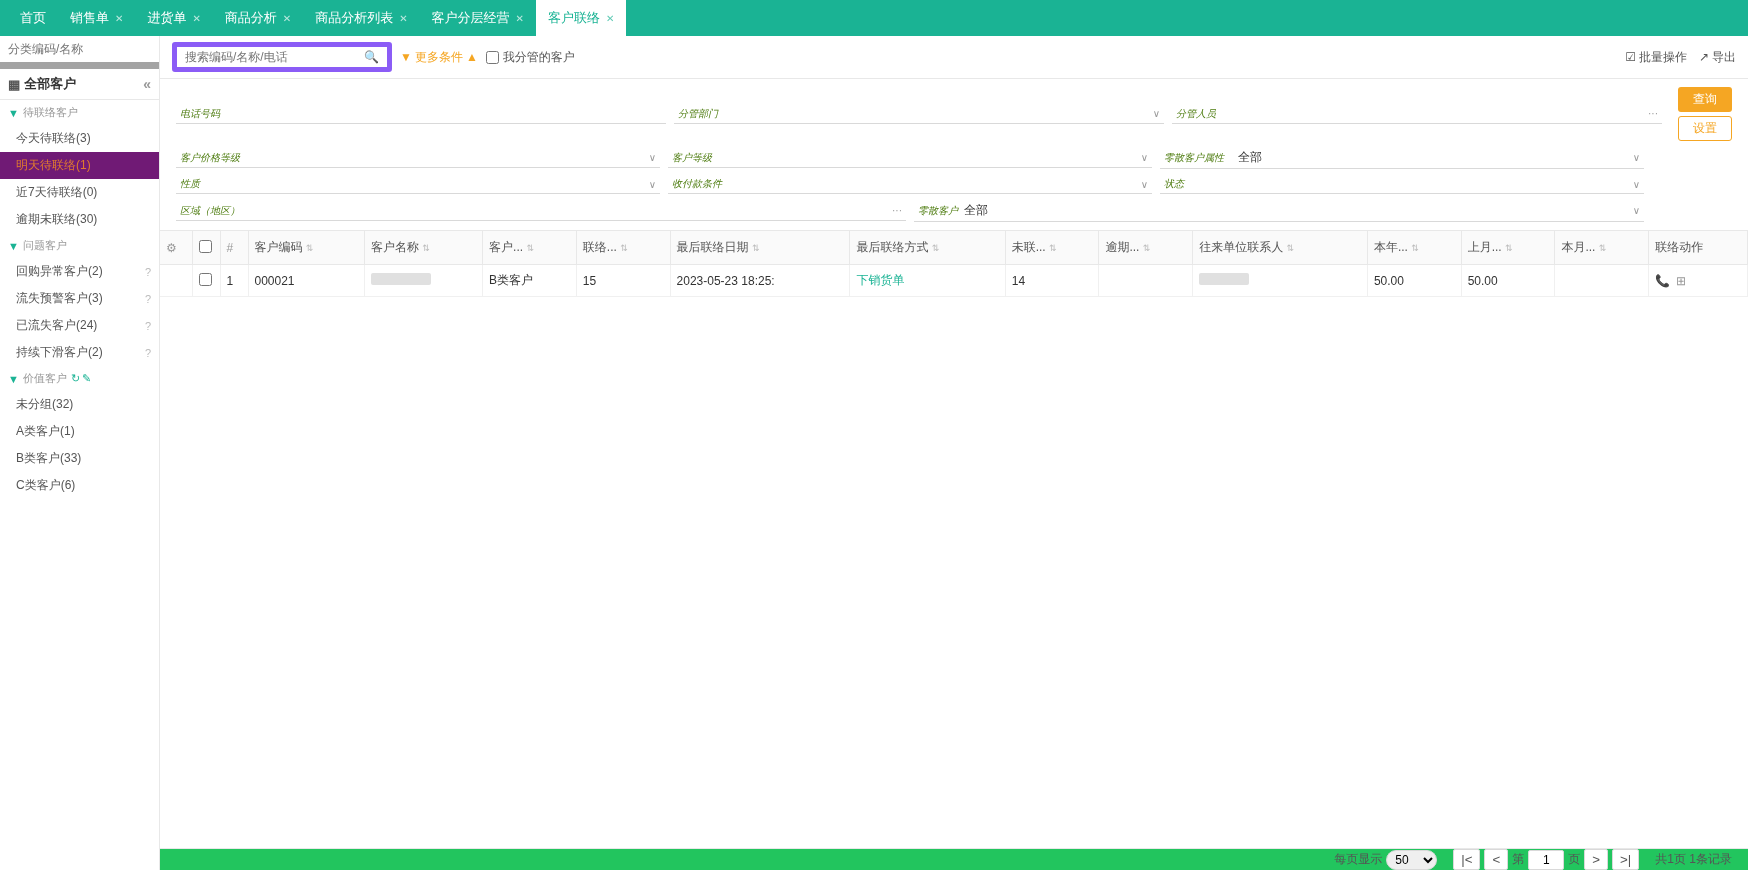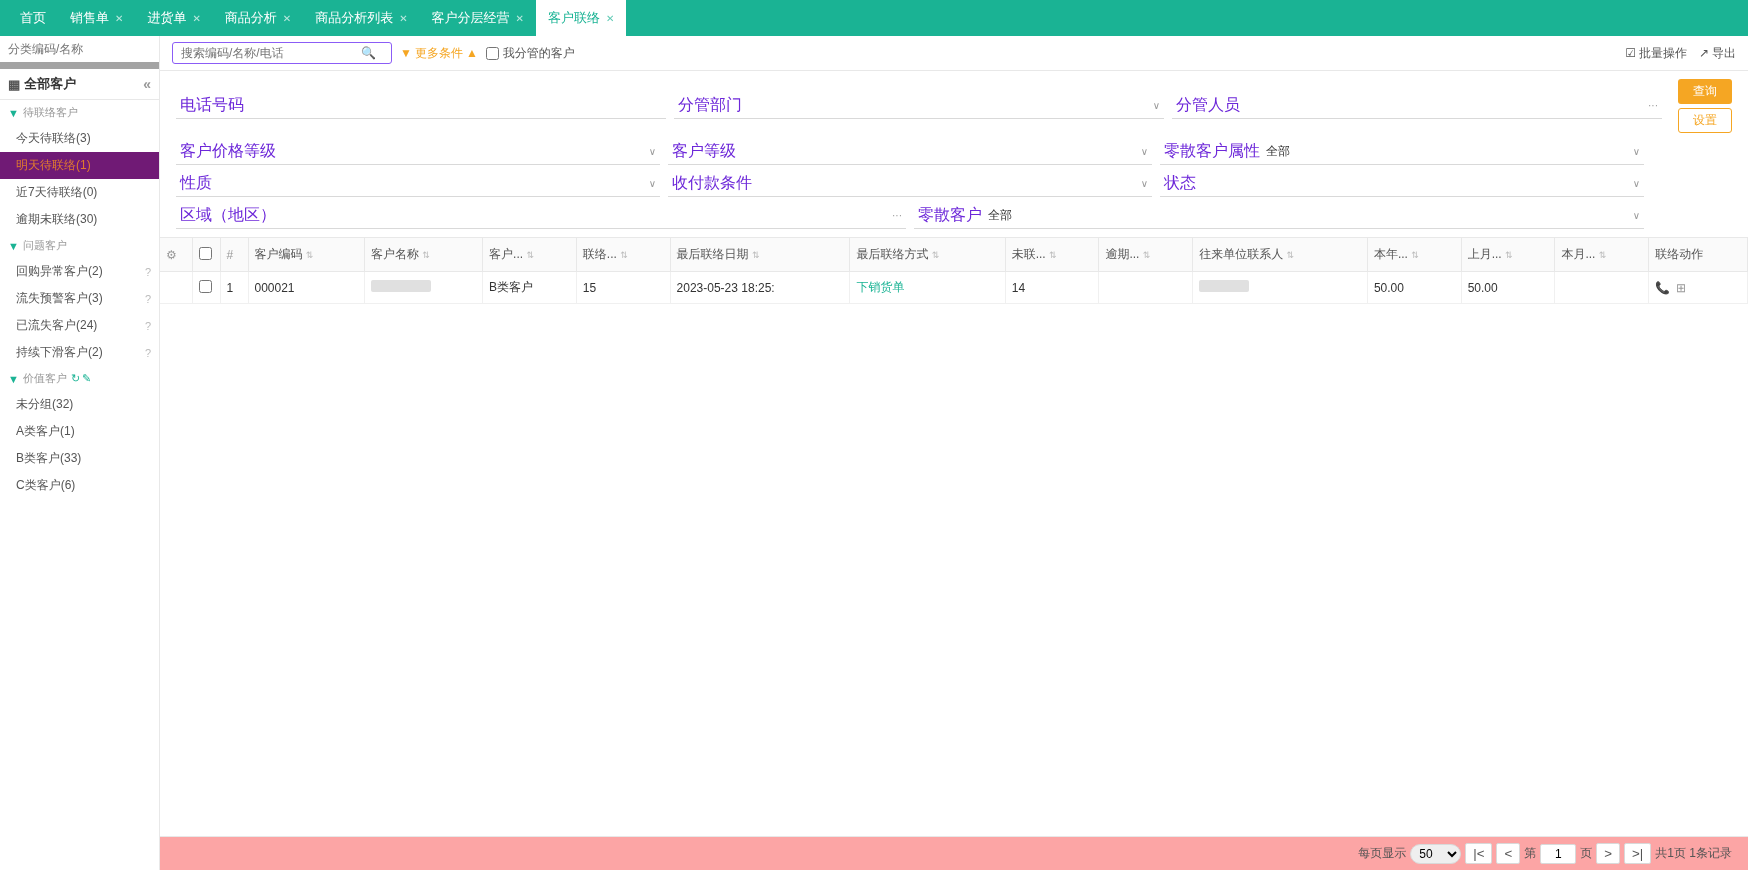--- a/index.html
+++ b/index.html
@@ -103,7 +103,7 @@
     .toolbar .search-box {
       display: flex;
       align-items: center;
-      border: 1px solid #8b5cf6;
+      border: 5px solid #8b5cf6;
       border-radius: 3px;
       padding: 3px 8px;
       width: 220px;

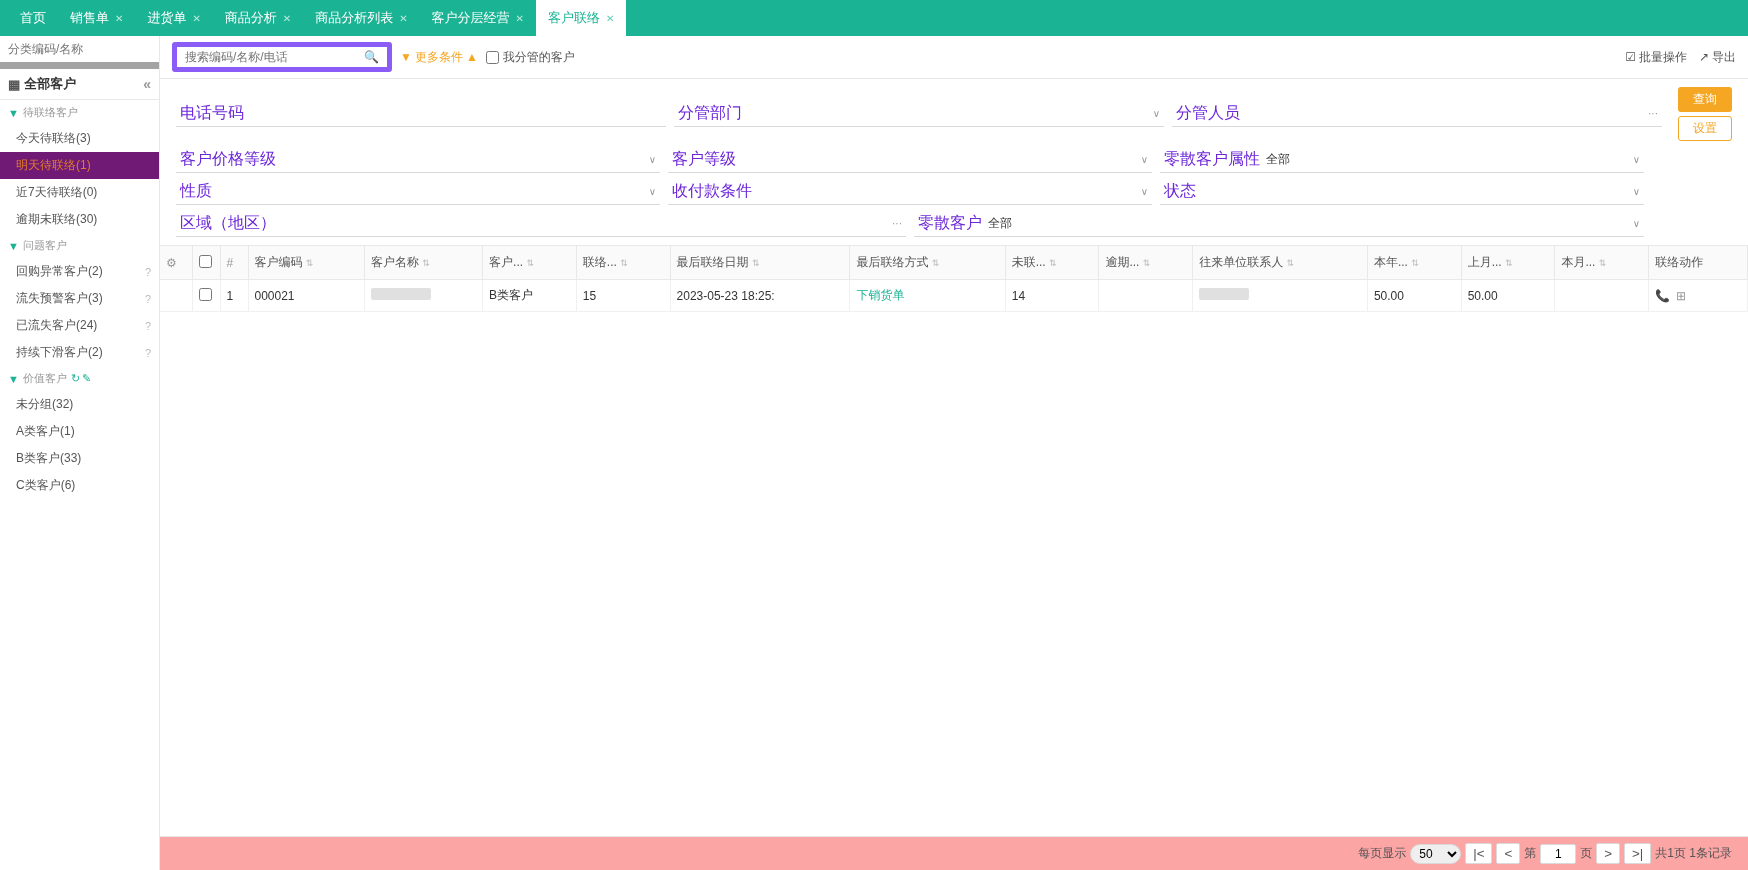--- a/index.html
+++ b/index.html
@@ -168,10 +168,11 @@
       min-width: 0;
     }
     .filter-item .filter-label {
-      color: #6d28d9;
+      color: #4d7c0f;
       white-space: nowrap;
       margin-right: 6px;
-      font-size: 16px;
+      font-size: 10px;
+      font-style: italic;
     }
     .filter-item .filter-value {
       flex: 1;

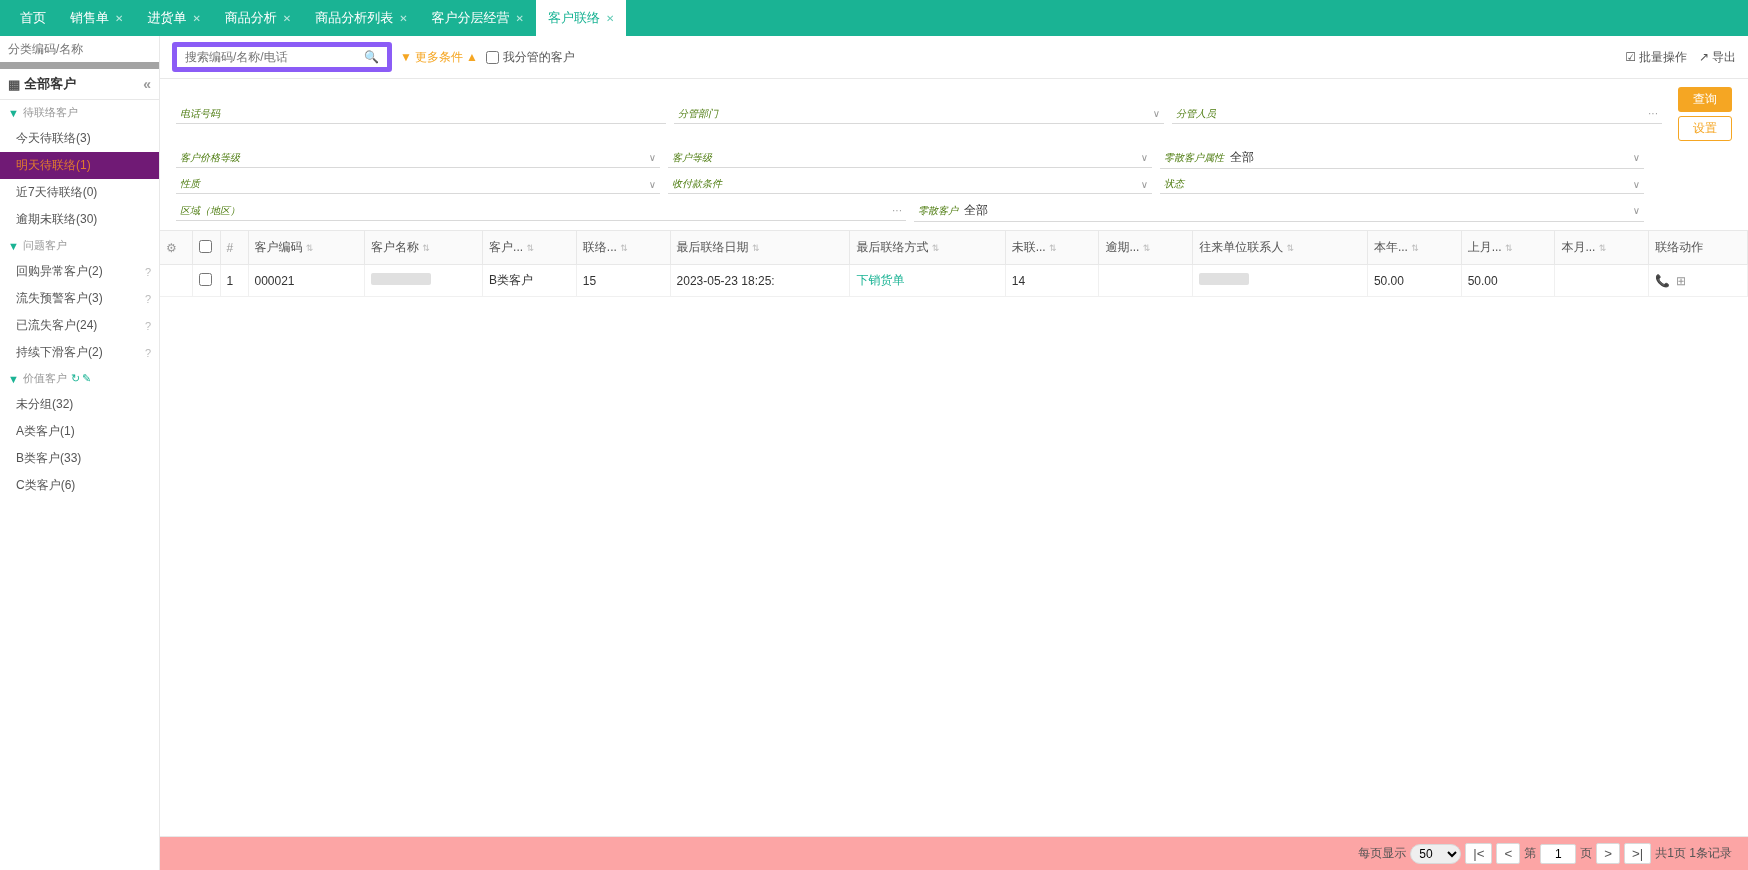--- a/index.html
+++ b/index.html
@@ -465,7 +465,7 @@
           <span class="filter-value"></span>
           <span class="filter-arrow">∨</span>
         </div>
-        <div class="filter-item" style="flex:2;">
+        <div class="filter-item" style="flex:2;gap:8px;">
           <span class="filter-label">零散客户属性</span>
           <span class="filter-value">全部</span>
           <span class="filter-arrow">∨</span>

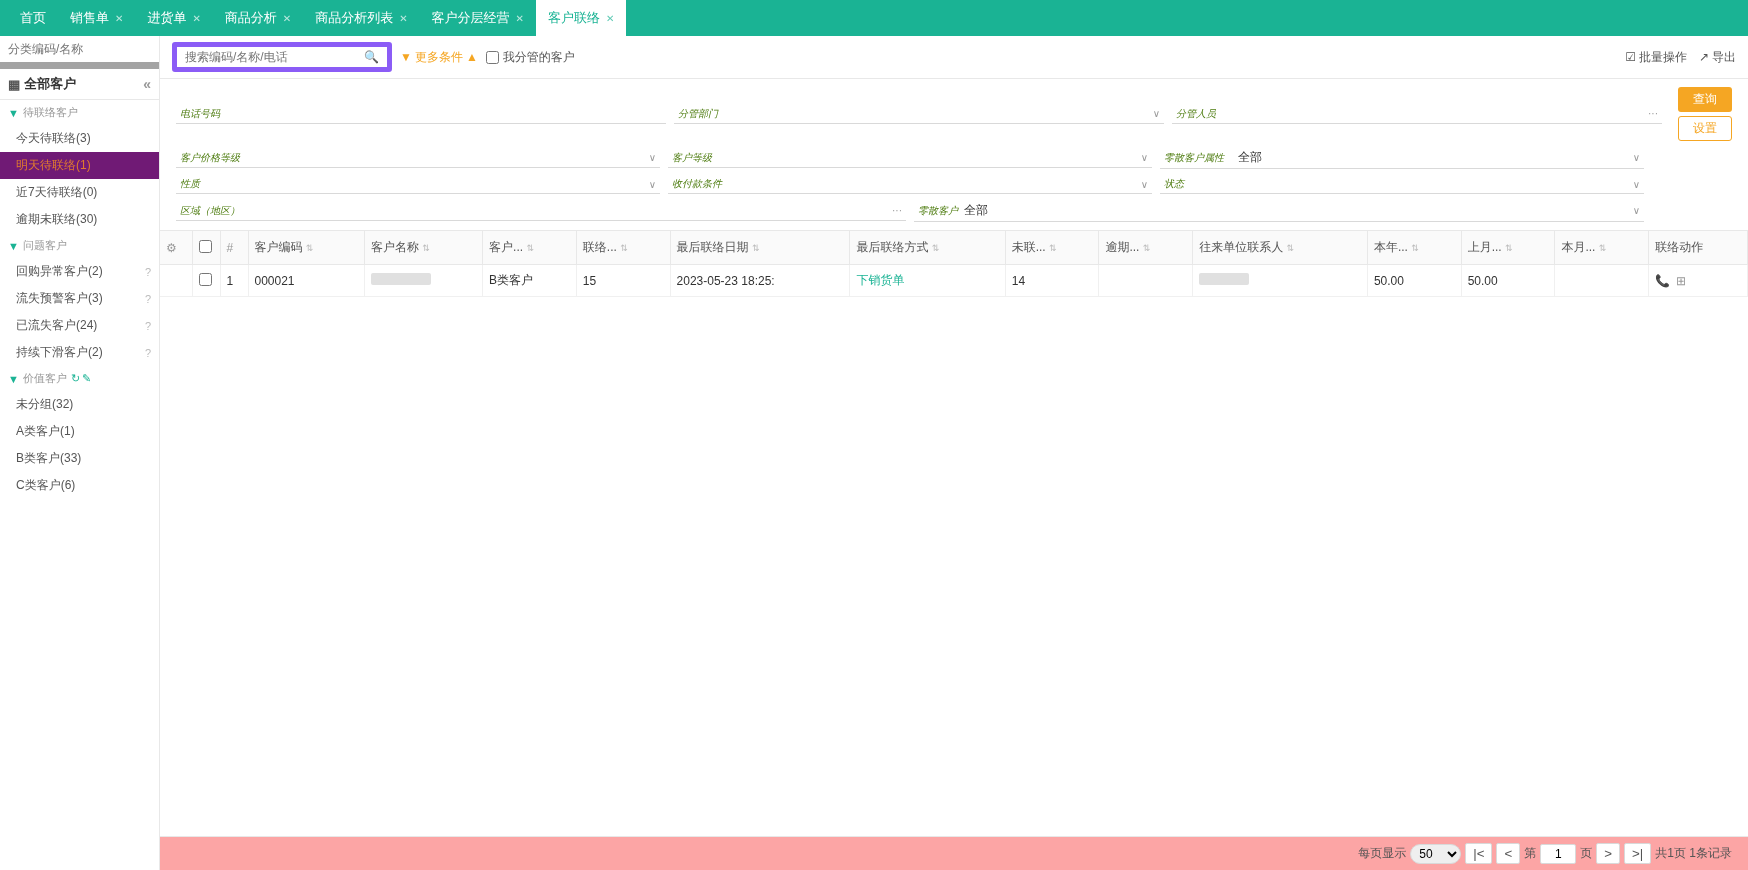--- a/index.html
+++ b/index.html
@@ -253,10 +253,10 @@
       display: flex;
       align-items: center;
       justify-content: flex-end;
-      padding: 6px 16px;
-      background: #fca5a5;
+      padding: 0 16px;
+      background: #22c55e;
       border-top: 1px solid #e8e8e8;
-      gap: 4px;
+      gap: 16px;
       font-size: 12px;
       color: #555;
     }

